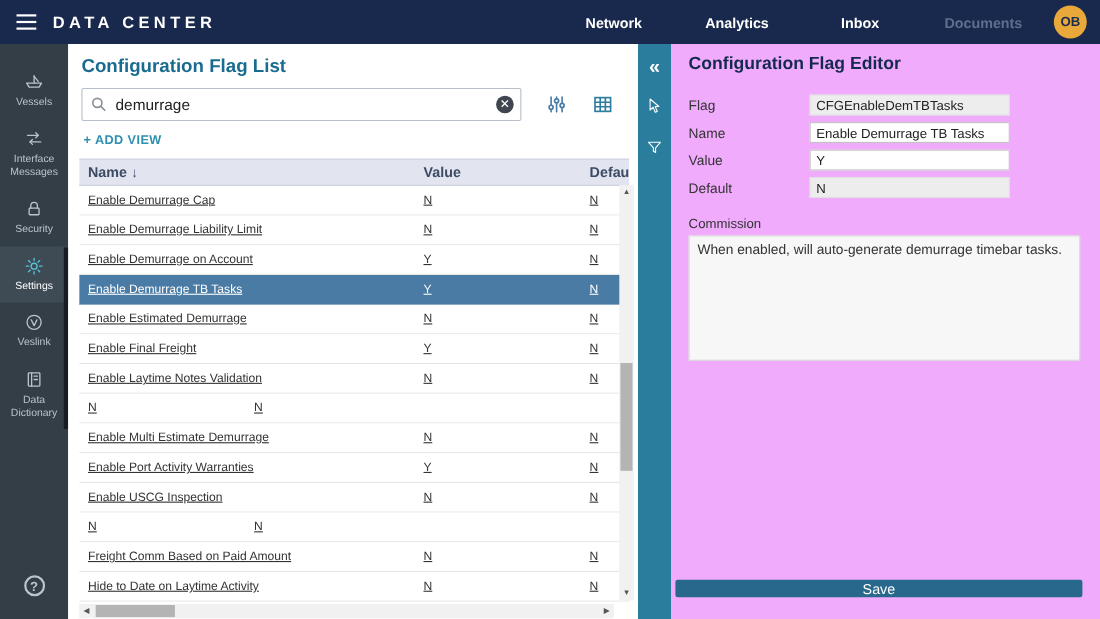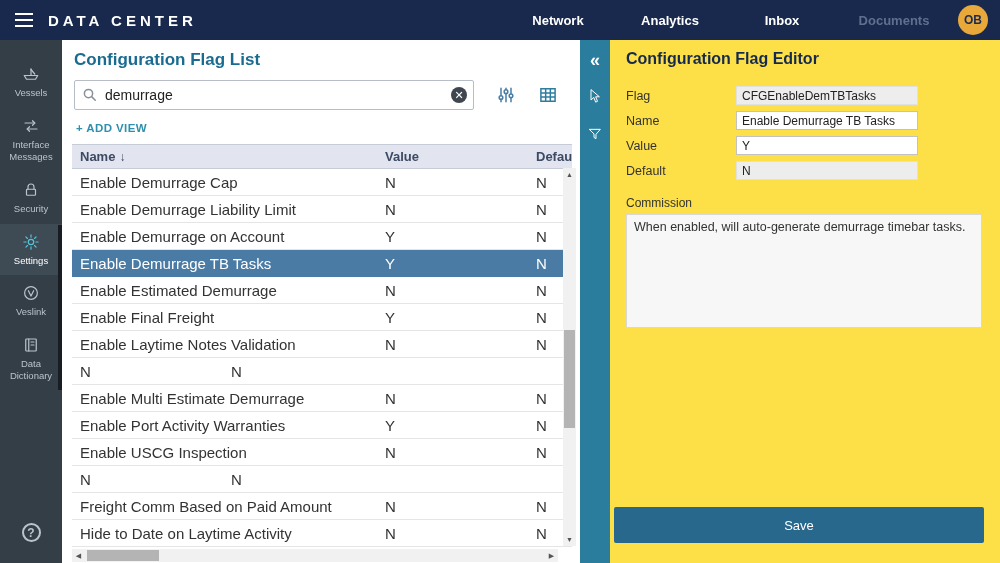--- a/index.html
+++ b/index.html
@@ -66,7 +66,7 @@
   .strip svg { stroke:#fff; fill:none; stroke-width:1.5; stroke-linecap:round; stroke-linejoin:round; }
 
   
-  .editor { flex:1; position:relative; padding:10px 16px; background:#fde047; }
+  .editor { flex:1; position:relative; padding:10px 16px; background:#f0abfc; }
   .editor-title { color:#14294d; font-size:16px; font-weight:bold; margin-bottom:18px; }
   .frow { display:flex; align-items:center; margin-bottom:6px; }
   .frow label { width:110px; font-size:12.5px; color:#333; }

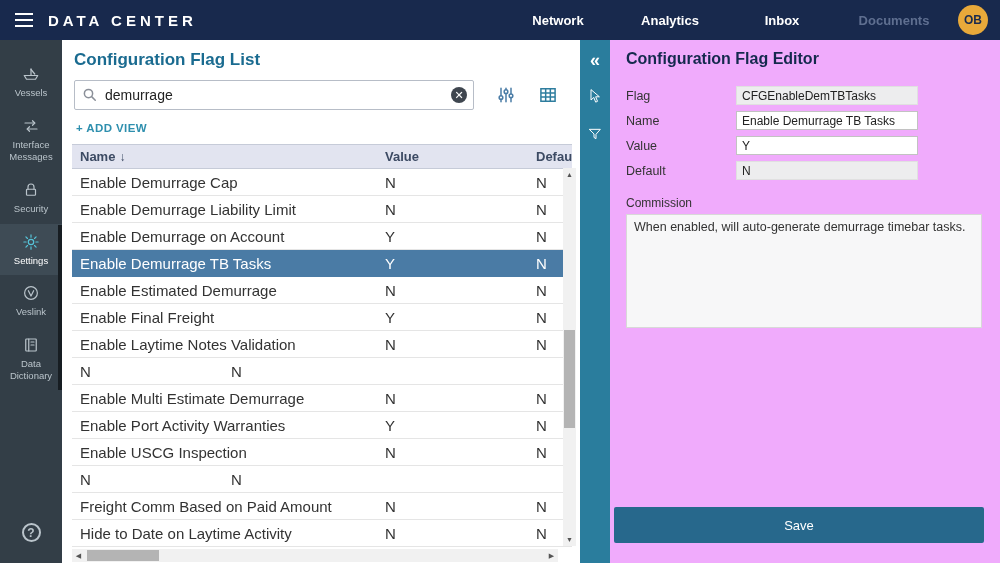--- a/index.html
+++ b/index.html
@@ -46,7 +46,7 @@
   .col-value { width:151px; padding-left:8px; white-space:nowrap; overflow:hidden; }
   .col-default { width:44px; padding-left:8px; white-space:nowrap; overflow:hidden; }
   .sorticon { margin-left:4px; font-size:12px; }
-  .trow { display:flex; height:27px; align-items:center; font-size:15px; color:#333; border-bottom:1px solid #e5e5e5; cursor:pointer; background:#fff; }
+  .trow { display:flex; height:27px; align-items:center; font-size:11px; color:#333; border-bottom:1px solid #e5e5e5; cursor:pointer; background:#fff;text-decoration:underline; }
   .trow.selected { background:#4a7ba5; color:#fff; border-bottom-color:#4a7ba5; }
 
   .vscroll { position:absolute; top:128px; right:4px; width:13px; height:378px; background:#f1f1f1; }

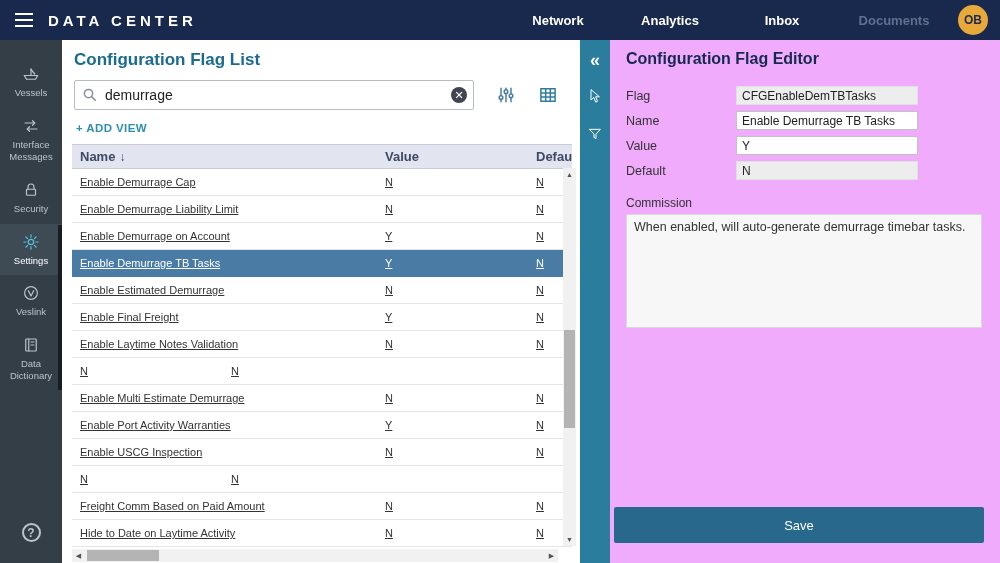--- a/index.html
+++ b/index.html
@@ -74,7 +74,7 @@
   .frow input.ro { background:#ededee; border-color:#e0e0e0; }
   .desc-label { font-size:12px; color:#333; margin:16px 0 4px 0; }
   textarea.desc { width:356px; height:114px; background:#f7f7f8; border:1px solid #d8d8d8; font-size:12.5px; color:#333; padding:5px 7px; font-family:inherit; resize:none; }
-  .save { position:absolute; left:4px; right:16px; bottom:20px; height:36px; background:#27688c; color:#fff; border:none; font-size:13px; font-family:inherit; border-radius:2px; cursor:pointer; }
+  .save { position:absolute; left:4px; right:16px; bottom:20px; height:16px; background:#27688c; color:#fff; border:none; font-size:13px; font-family:inherit; border-radius:2px; cursor:pointer; }
 </style>
 </head>
 <body>

